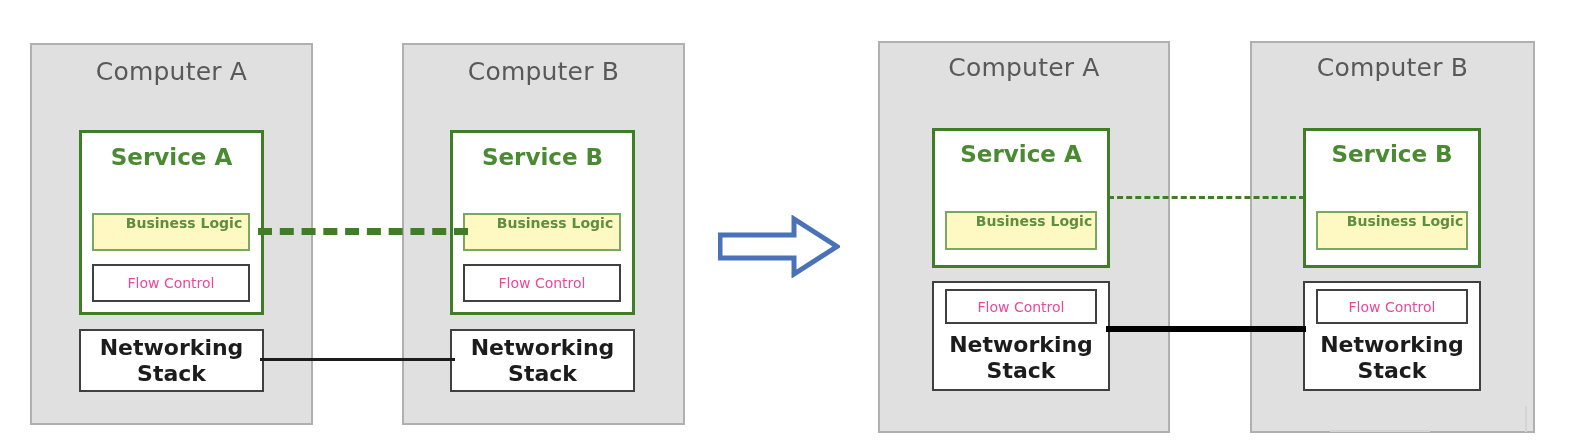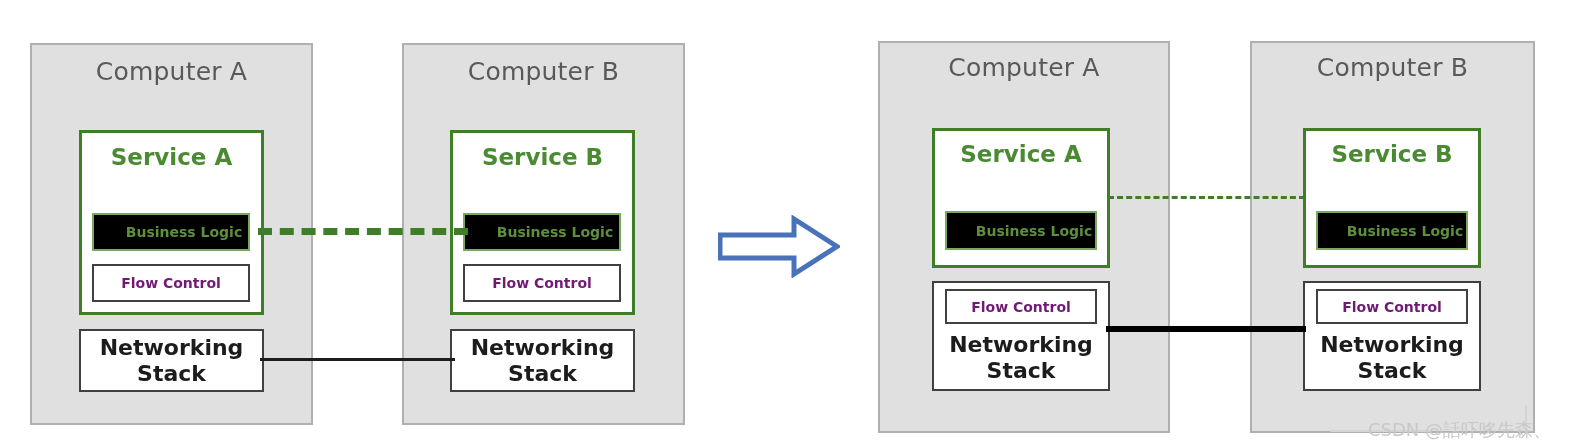--- a/index.html
+++ b/index.html
@@ -54,11 +54,11 @@
 
   .bl-box {
     position: absolute;
-    background: #000000;
+    background: #fef9c3;
     border: 2px solid #7aa85f;
     box-sizing: border-box;
     display: flex;
-    align-items: center;
+    align-items: flex-start;
     justify-content: center;
     padding-left: 26px;
   }

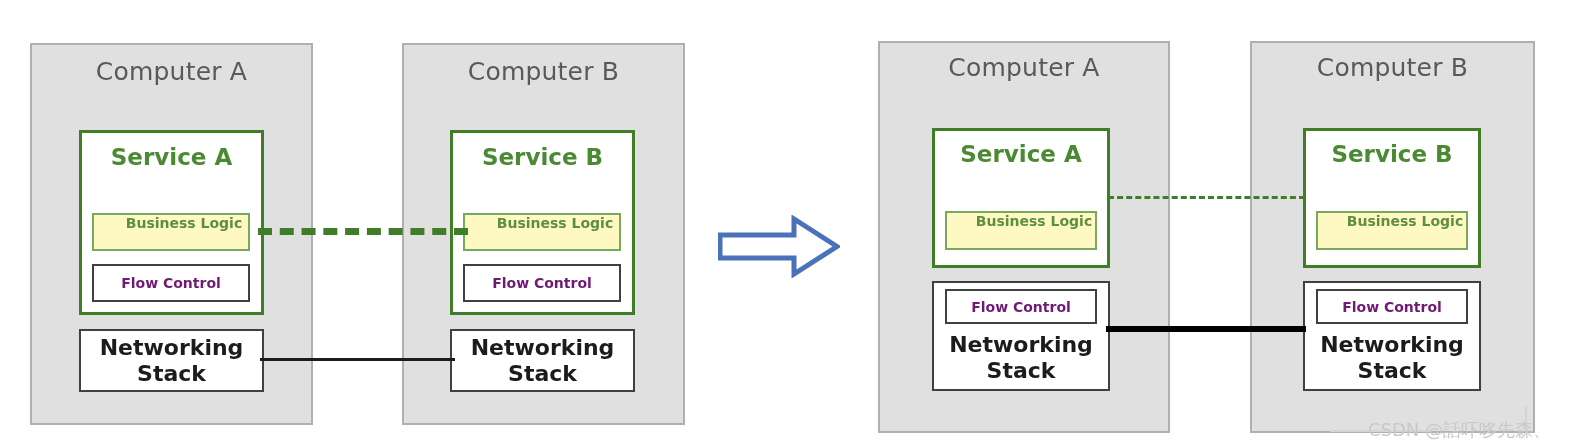--- a/index.html
+++ b/index.html
@@ -78,8 +78,8 @@
     justify-content: center;
   }
   .fc-box span {
-    color: #701a75;
-    font-weight: 700;
+    color: #ec4899;
+    font-weight: 400;
     white-space: nowrap;
   }
 

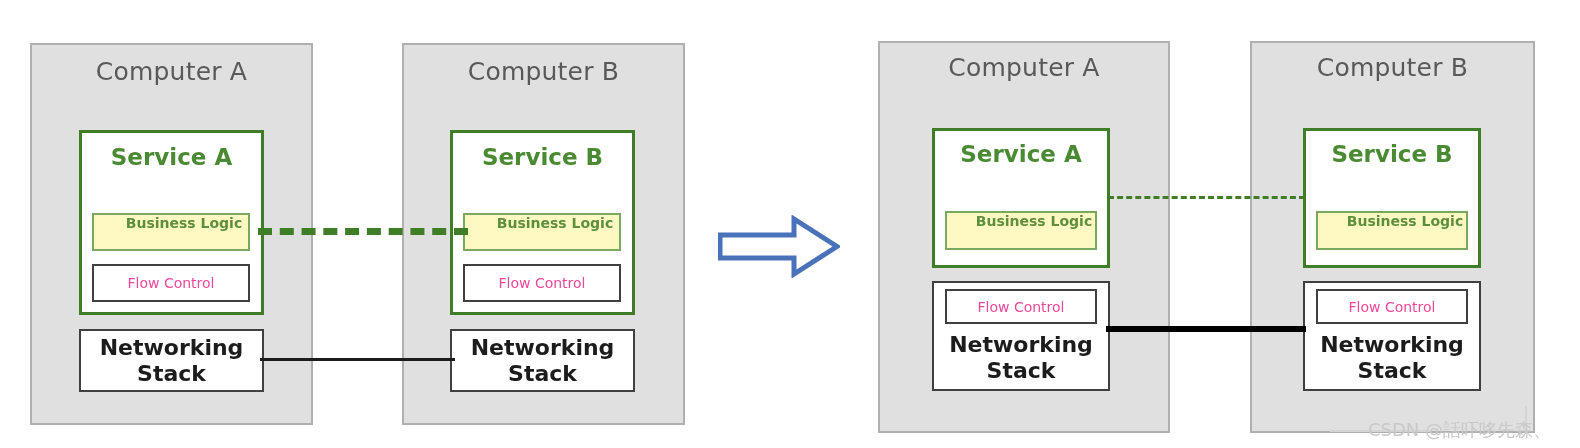--- a/index.html
+++ b/index.html
@@ -234,7 +234,6 @@
 
   <div class="wm-rule" style="left:1330px; top:430px; width:100px; height:2px;"></div>
   <div class="wm-rule" style="left:1525px; top:406px; width:2px; height:26px;"></div>
-  <div class="watermark" style="left:1368px; top:418px; font-size:18px;">CSDN @話吓哆先森、</div>
 
 </div>
 

